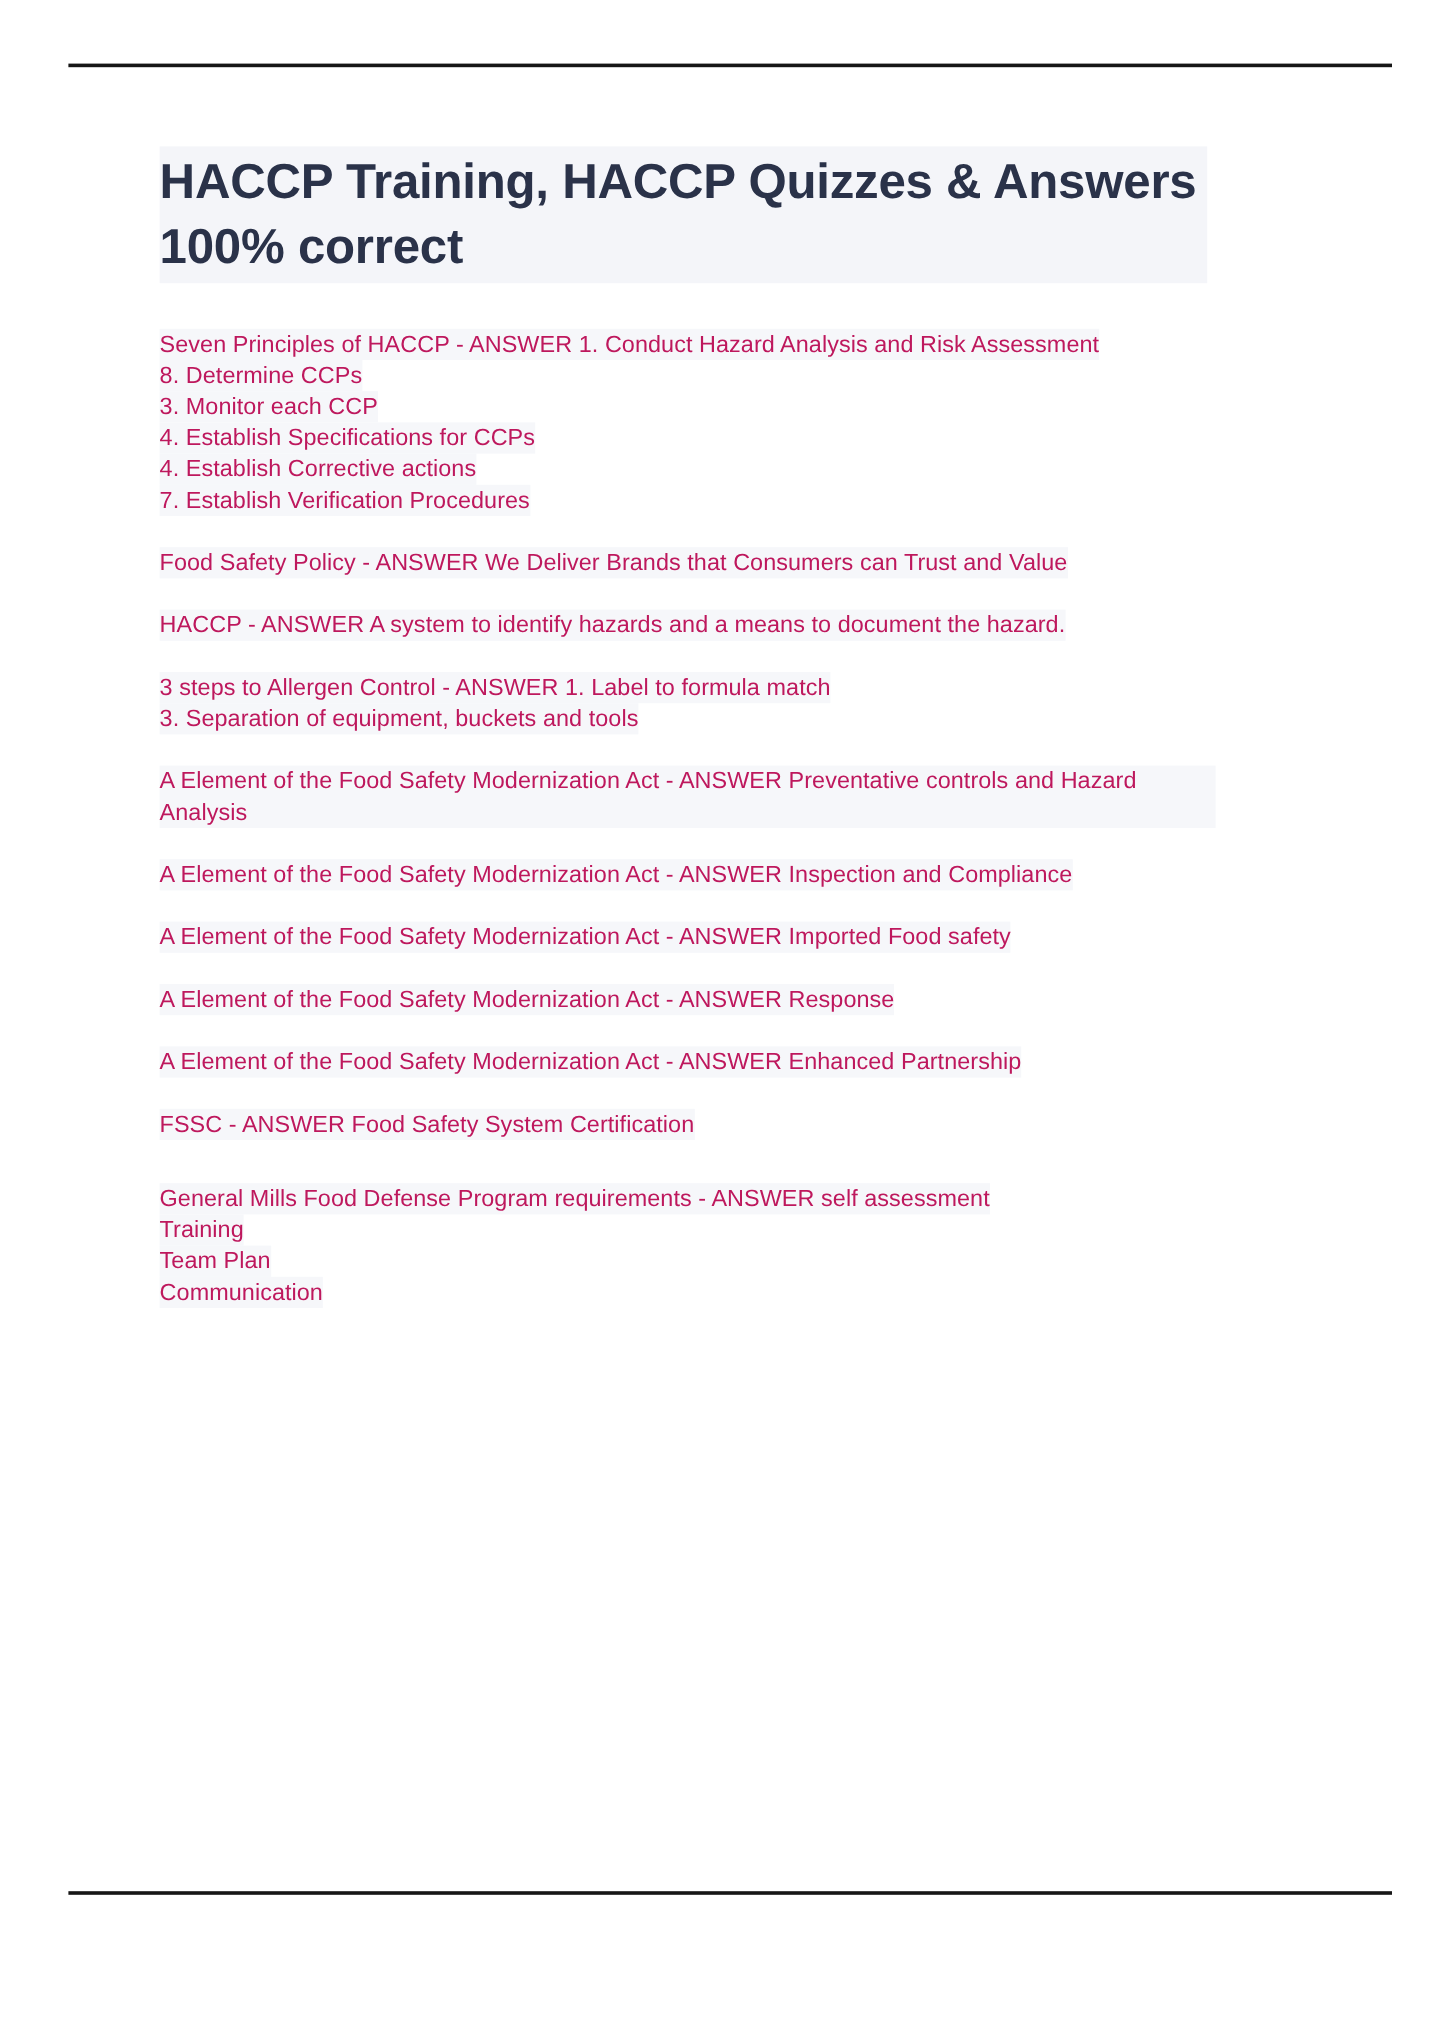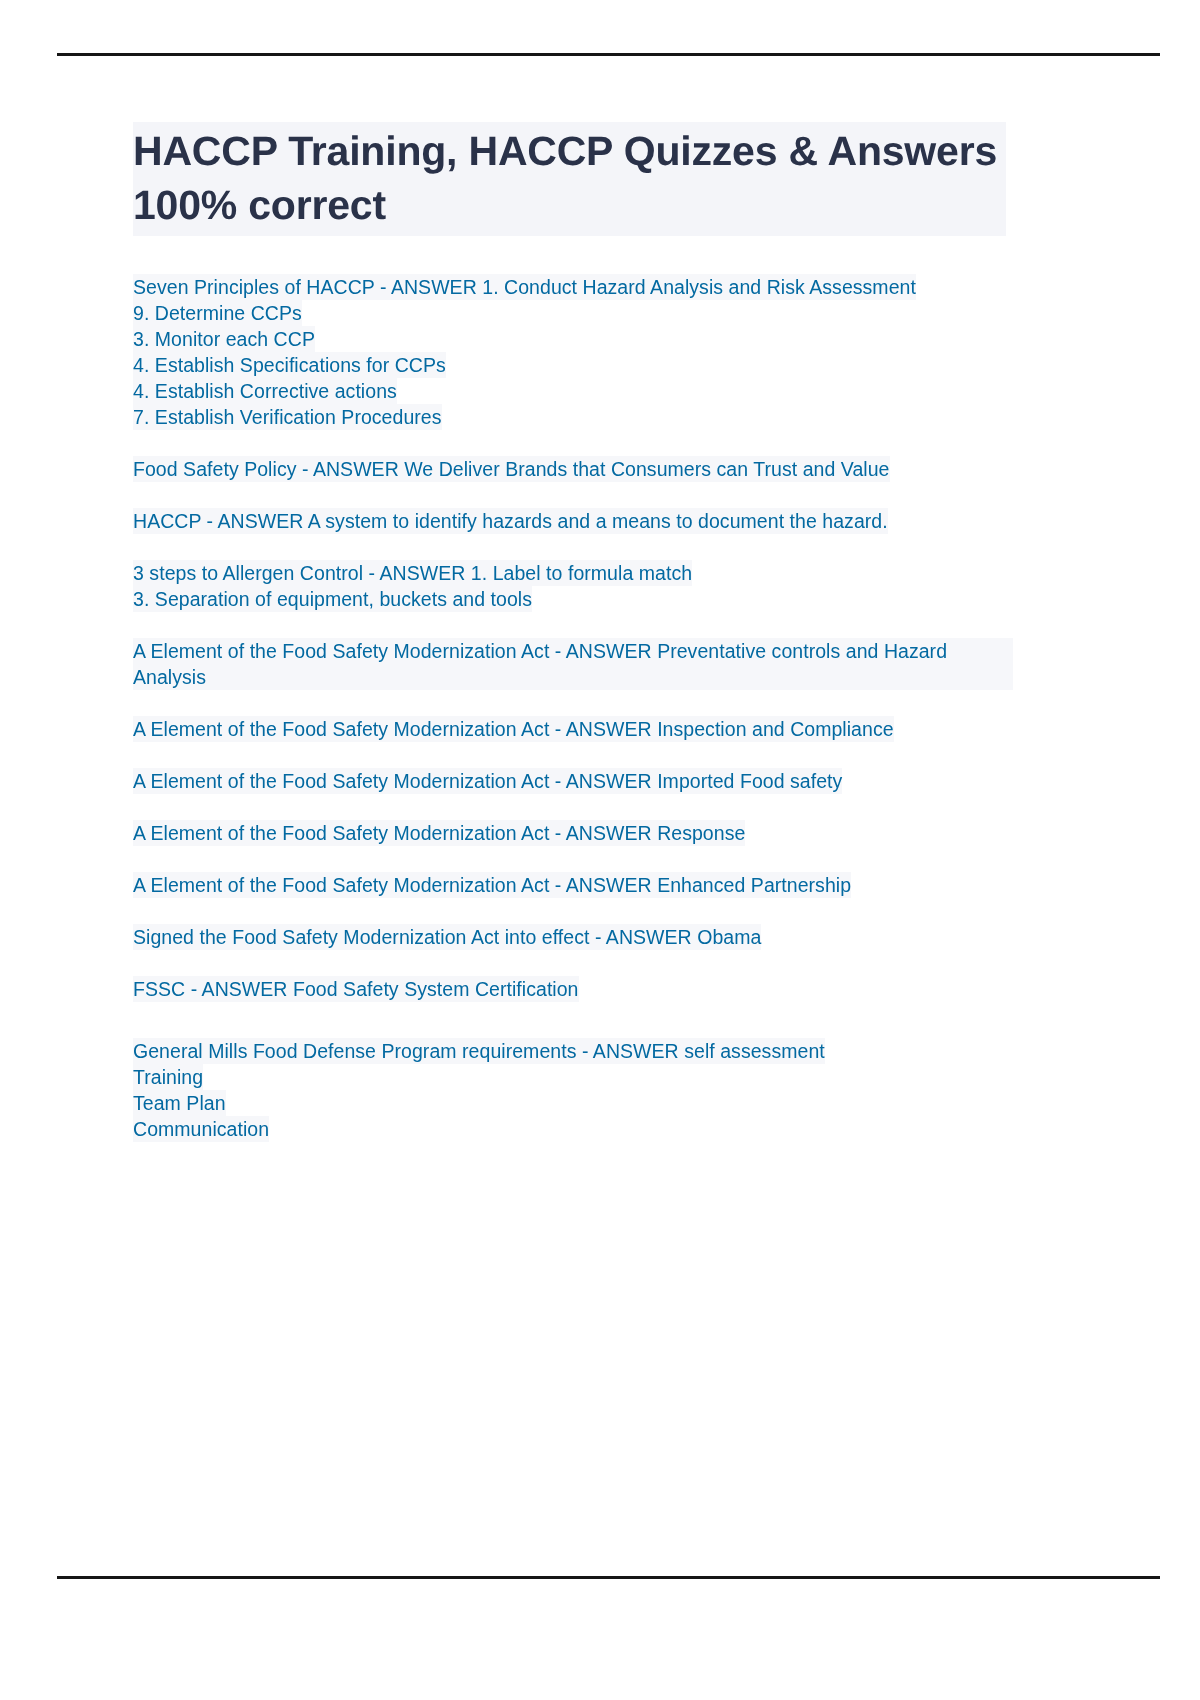--- a/index.html
+++ b/index.html
@@ -68,7 +68,7 @@
     display: block;
     font-size: 19.5px;
     line-height: 26px;
-    color: #0369a1;
+    color: #be185d;
     background: #f6f7fa;
     width: fit-content;
     max-width: 880px;

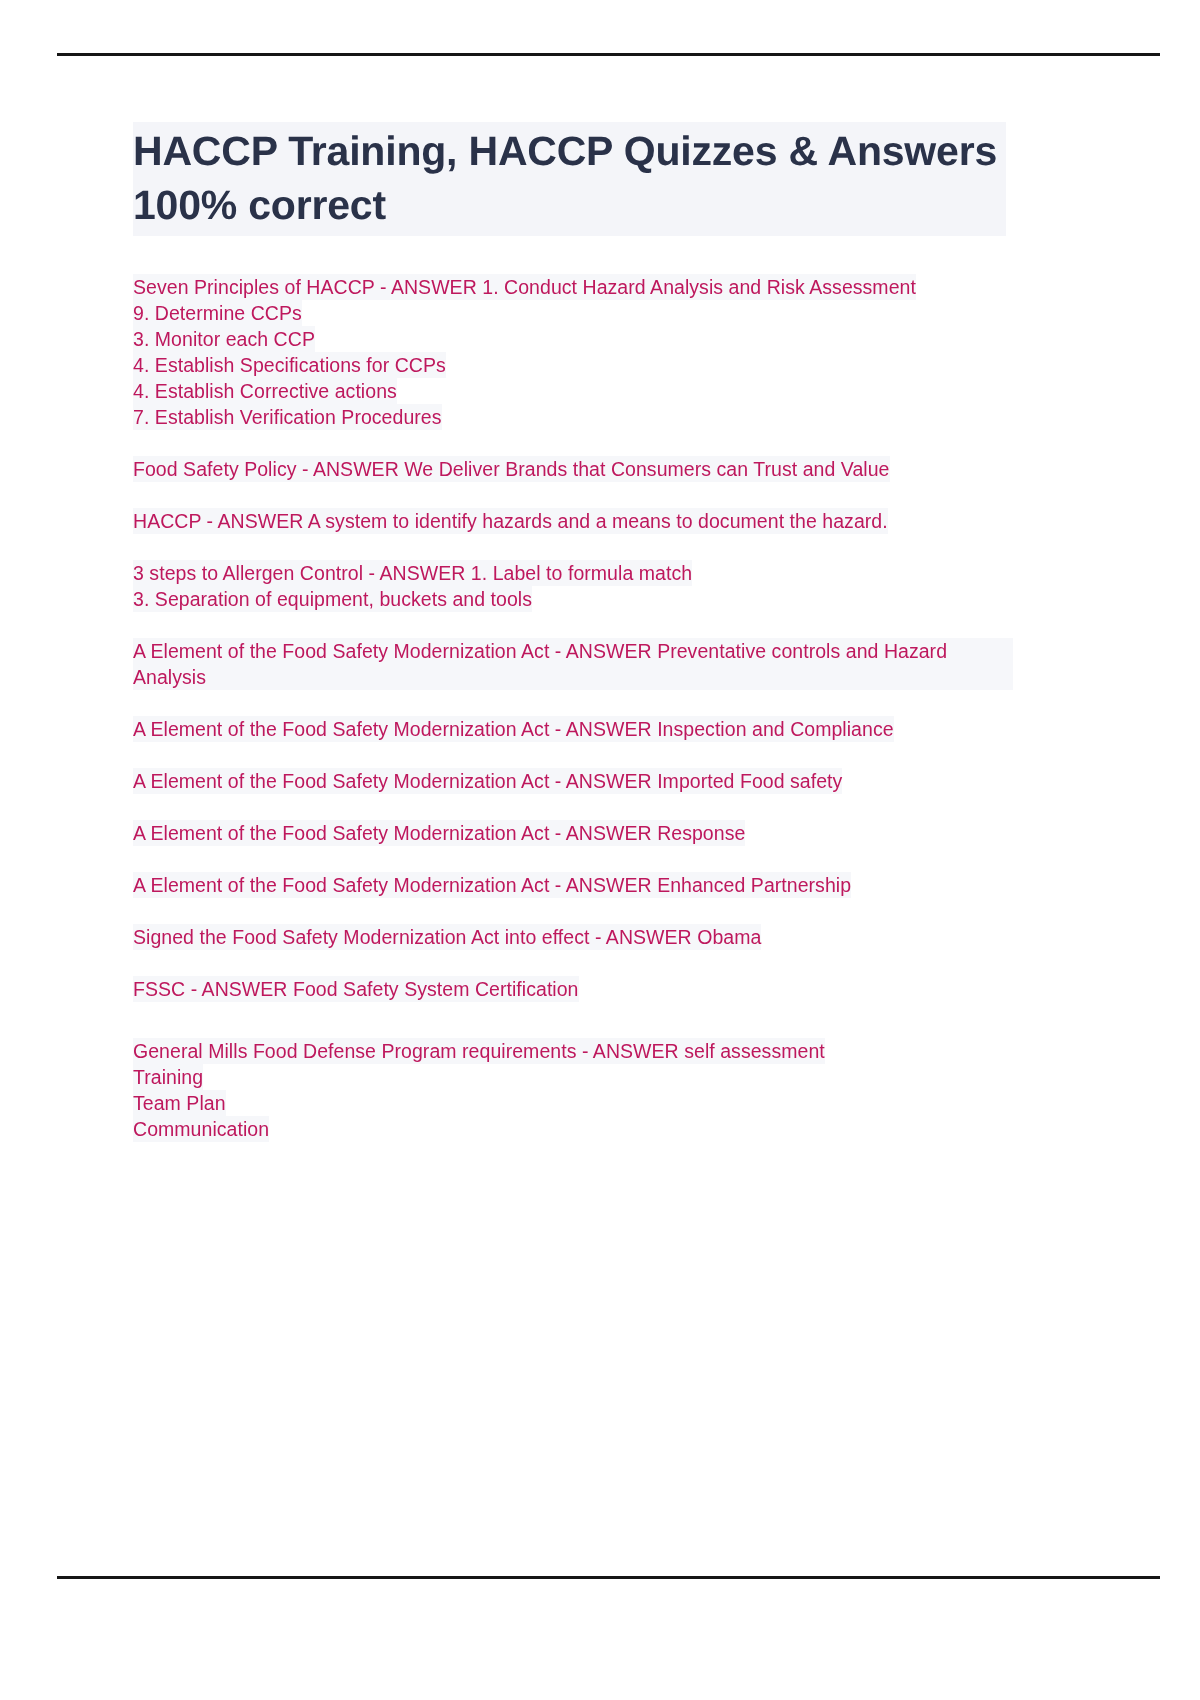--- a/index.html
+++ b/index.html
@@ -91,7 +91,7 @@
     <div class="body-block">
         <div class="para">
           <span class="line">Seven Principles of HACCP - ANSWER 1. Conduct Hazard Analysis and Risk Assessment</span>
-          <span class="line">9. Determine CCPs</span>
+          <span class="line">8. Determine CCPs</span>
           <span class="line">3. Monitor each CCP</span>
           <span class="line">4. Establish Specifications for CCPs</span>
           <span class="line">4. Establish Corrective actions</span>

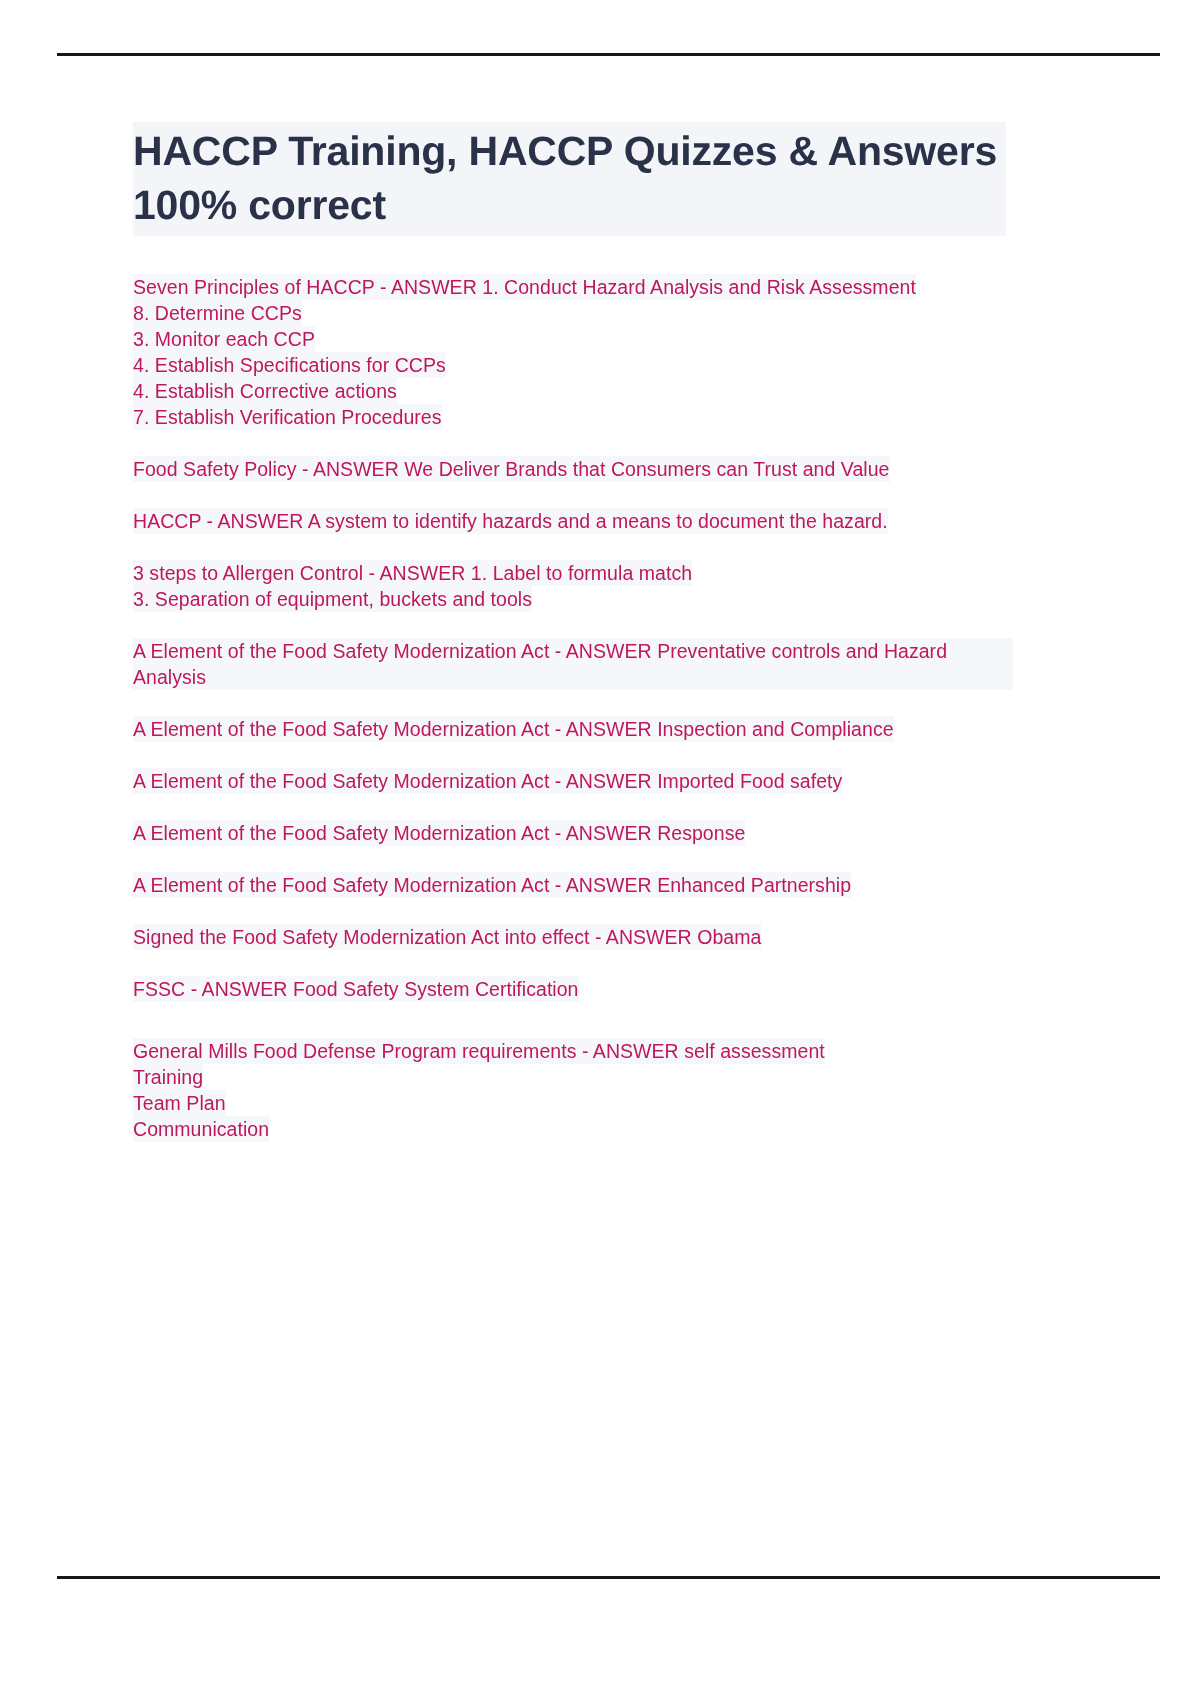--- a/index.html
+++ b/index.html
@@ -123,9 +123,6 @@
           <span class="line">A Element of the Food Safety Modernization Act - ANSWER Enhanced Partnership</span>
         </div>
         <div class="para">
-          <span class="line">Signed the Food Safety Modernization Act into effect - ANSWER Obama</span>
-        </div>
-        <div class="para">
           <span class="line">FSSC - ANSWER Food Safety System Certification</span>
         </div>
         <div class="para">

